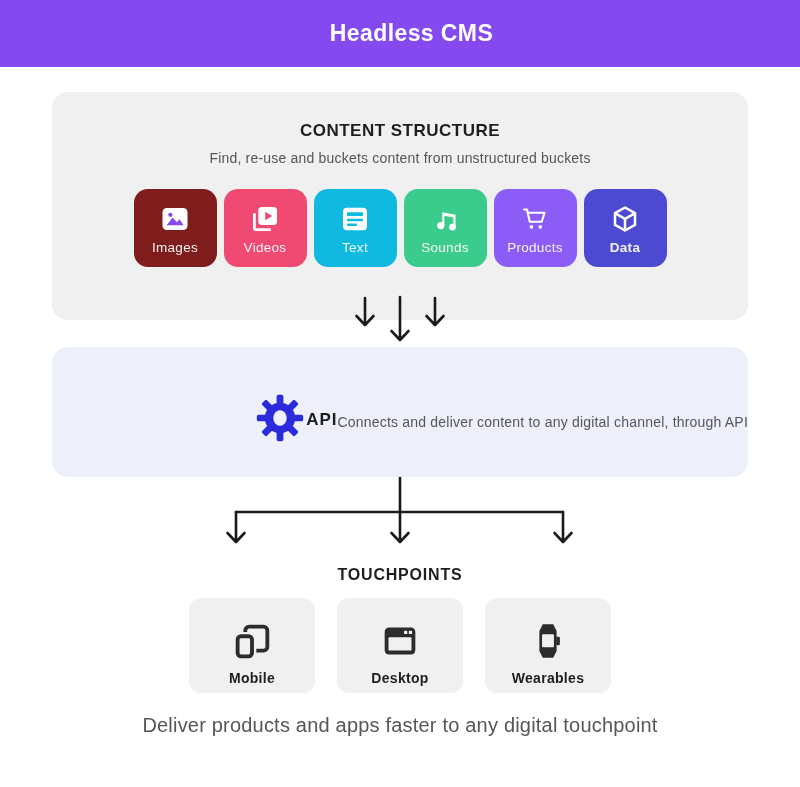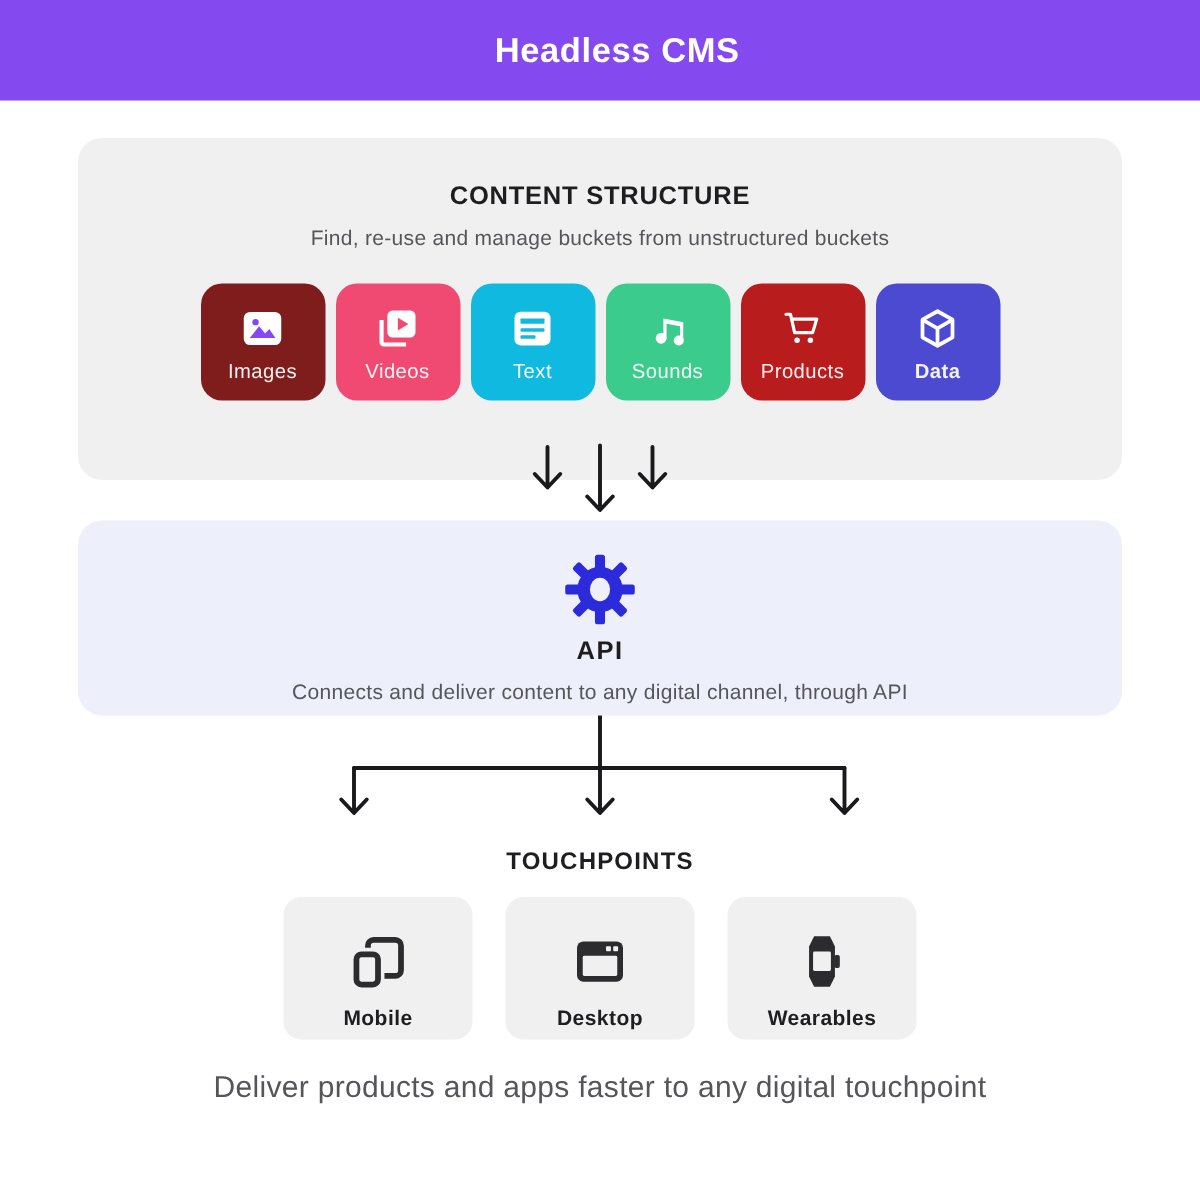--- a/index.html
+++ b/index.html
@@ -147,7 +147,7 @@
 
   <section class="panel content-panel" style="background-color: rgb(240, 240, 241);">
     <h2>CONTENT STRUCTURE</h2>
-    <p class="sub">Find, re-use  and manage buckets from unstructured buckets</p>
+    <p class="sub">Find, re-use  and buckets content from unstructured buckets</p>
 
     <div class="tile-row">
 

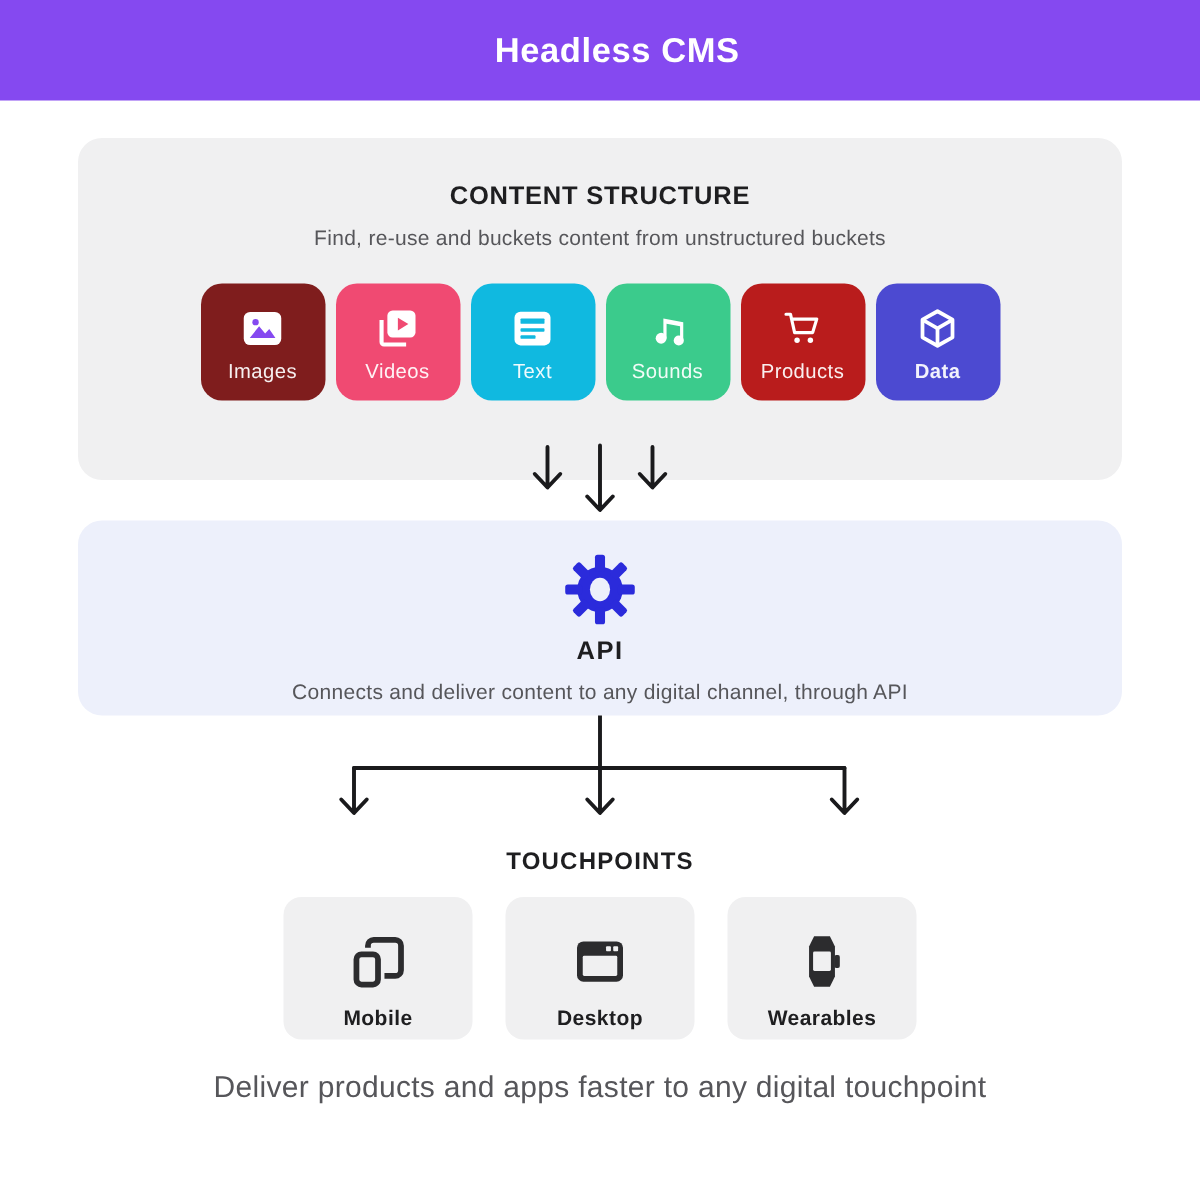--- a/index.html
+++ b/index.html
@@ -190,7 +190,7 @@
         <span class="tile-label">Sounds</span>
       </div>
 
-      <div class="tile" style="background-color: #b91c1c;">
+      <div class="tile" style="background-color: #8b5cf6;">
         <svg viewBox="0 0 24 24" width="30" height="30" style="color: rgb(249, 160, 73);">
           <path d="M3.2 4.4 H5.6 L7.8 14.2 H17.4 L19.6 7 H6.4" fill="none" stroke="#fff" stroke-width="1.7" stroke-linecap="round" stroke-linejoin="round"></path>
           <circle cx="9.1" cy="18.3" r="1.45" fill="#fff"></circle>

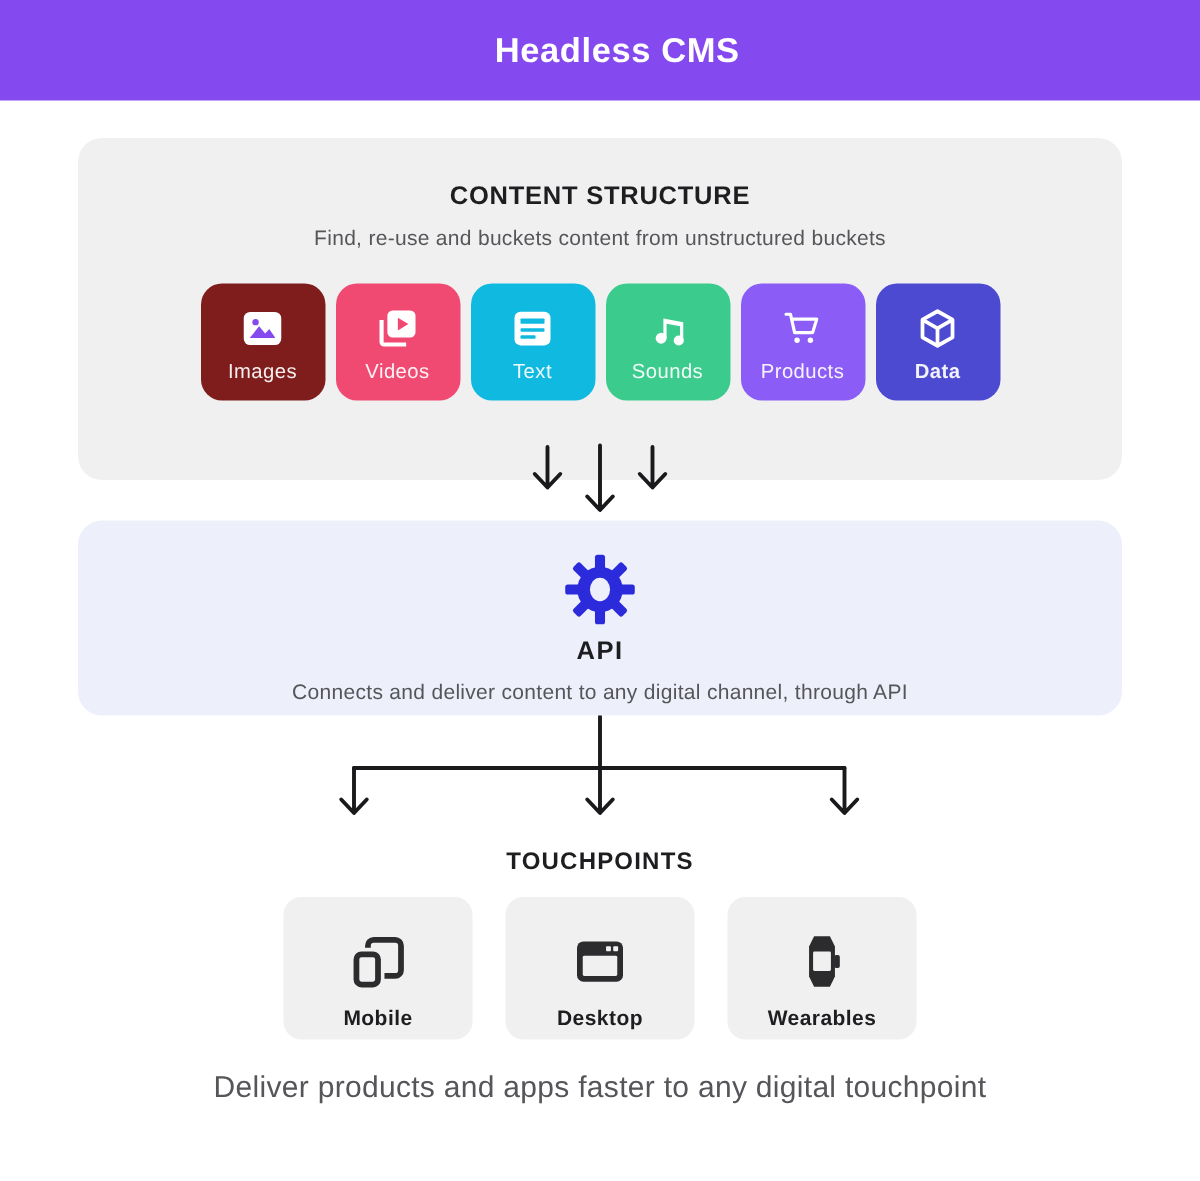--- a/index.html
+++ b/index.html
@@ -81,9 +81,9 @@
   .api-panel {
     top: 347px; height: 130px;
     display: flex;
-    flex-direction: column;
+    flex-direction: row;
     align-items: center;
-    justify-content: center;
+    justify-content: flex-end;
     padding-top: 11px;
   }
   .api-panel h2 { margin-top: 5px; letter-spacing: 1px; }

